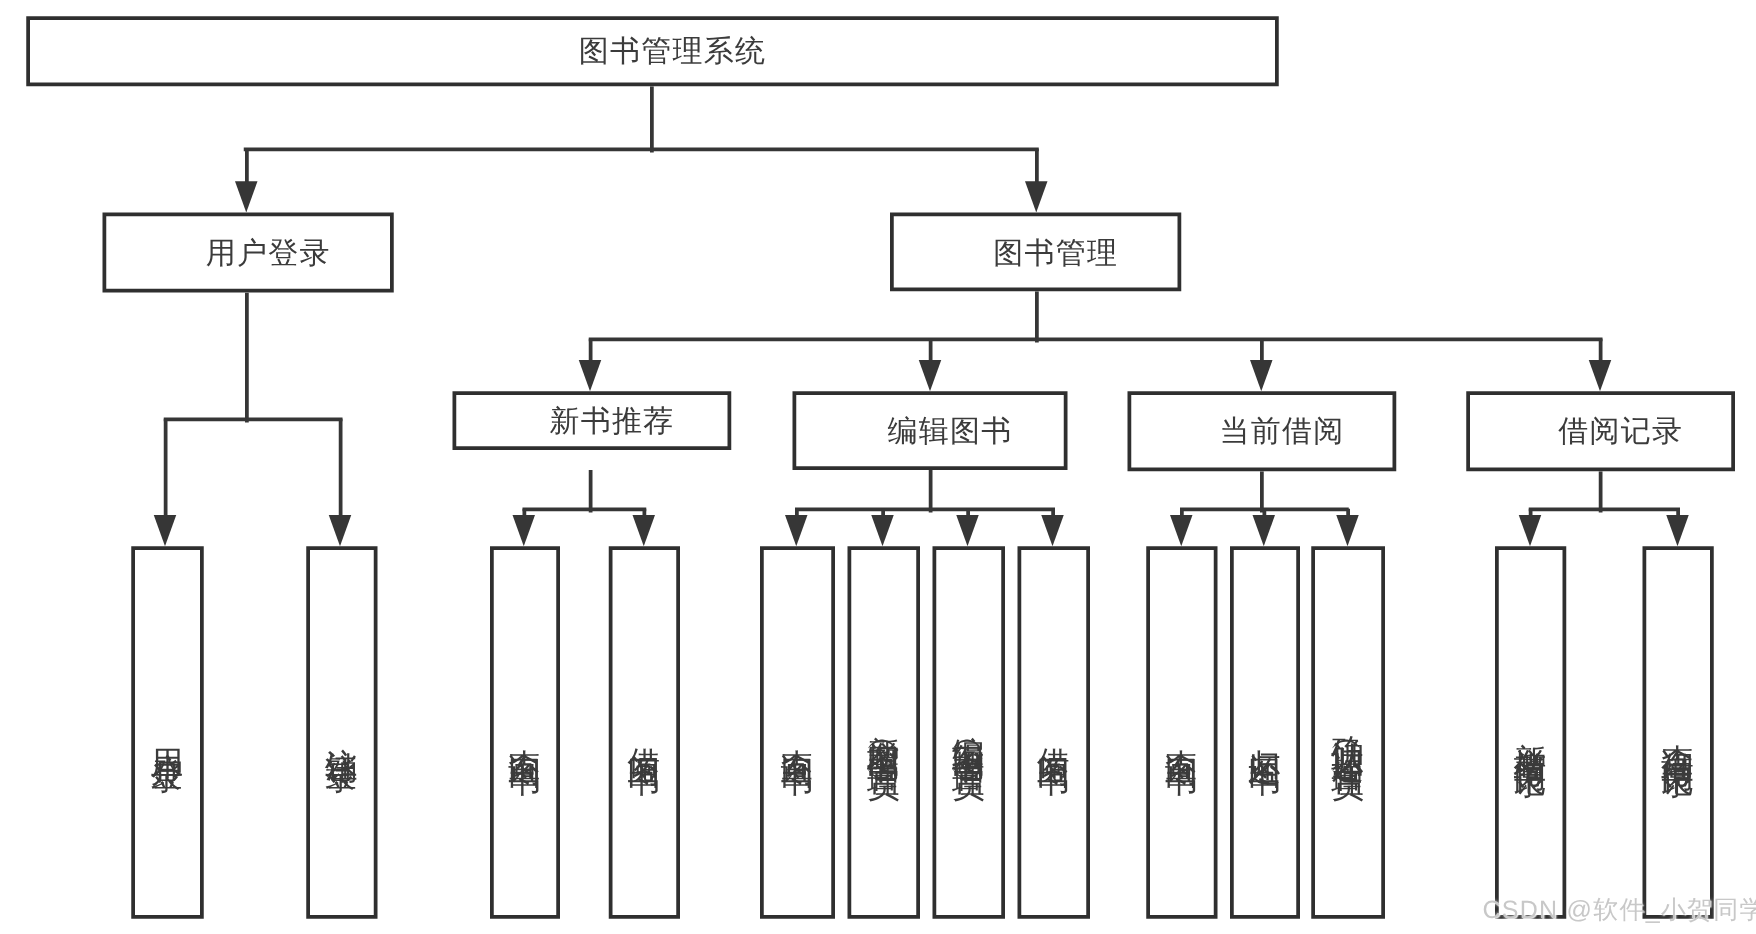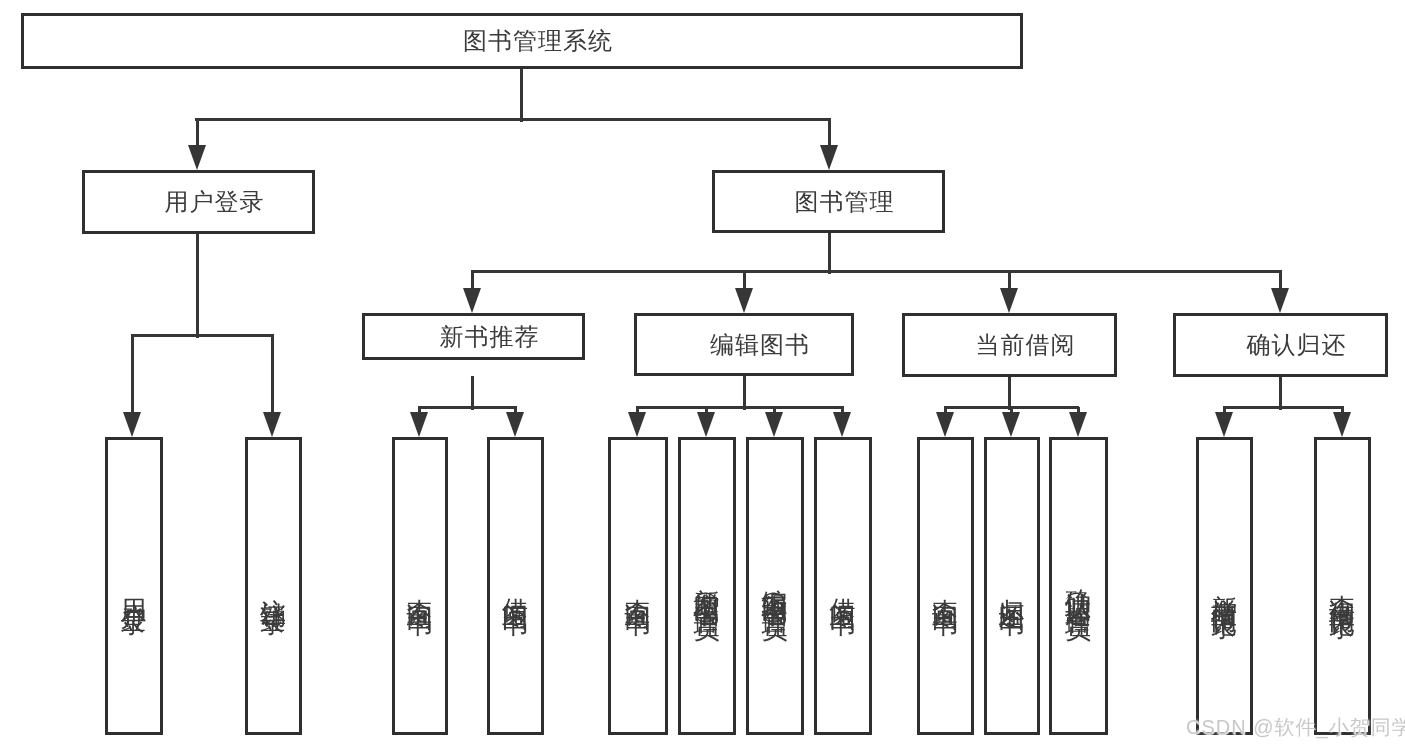--- a/index.html
+++ b/index.html
@@ -62,7 +62,7 @@
   <div class="node h" style="left:362px; top:313px; width:223px; height:47px;">新书推荐</div>
   <div class="node h" style="left:634px; top:313px; width:220px; height:63px;">编辑图书</div>
   <div class="node h" style="left:902px; top:313px; width:215px; height:64px;">当前借阅</div>
-  <div class="node h" style="left:1173px; top:313px; width:215px; height:64px;">确认归还</div>
+  <div class="node h" style="left:1173px; top:313px; width:215px; height:64px;">借阅记录</div>
 
   <div class="node v" style="left:105px; top:437px; width:58px; height:298px;">用户登录</div>
   <div class="node v" style="left:245px; top:437px; width:57px; height:298px;">注销登录</div>

